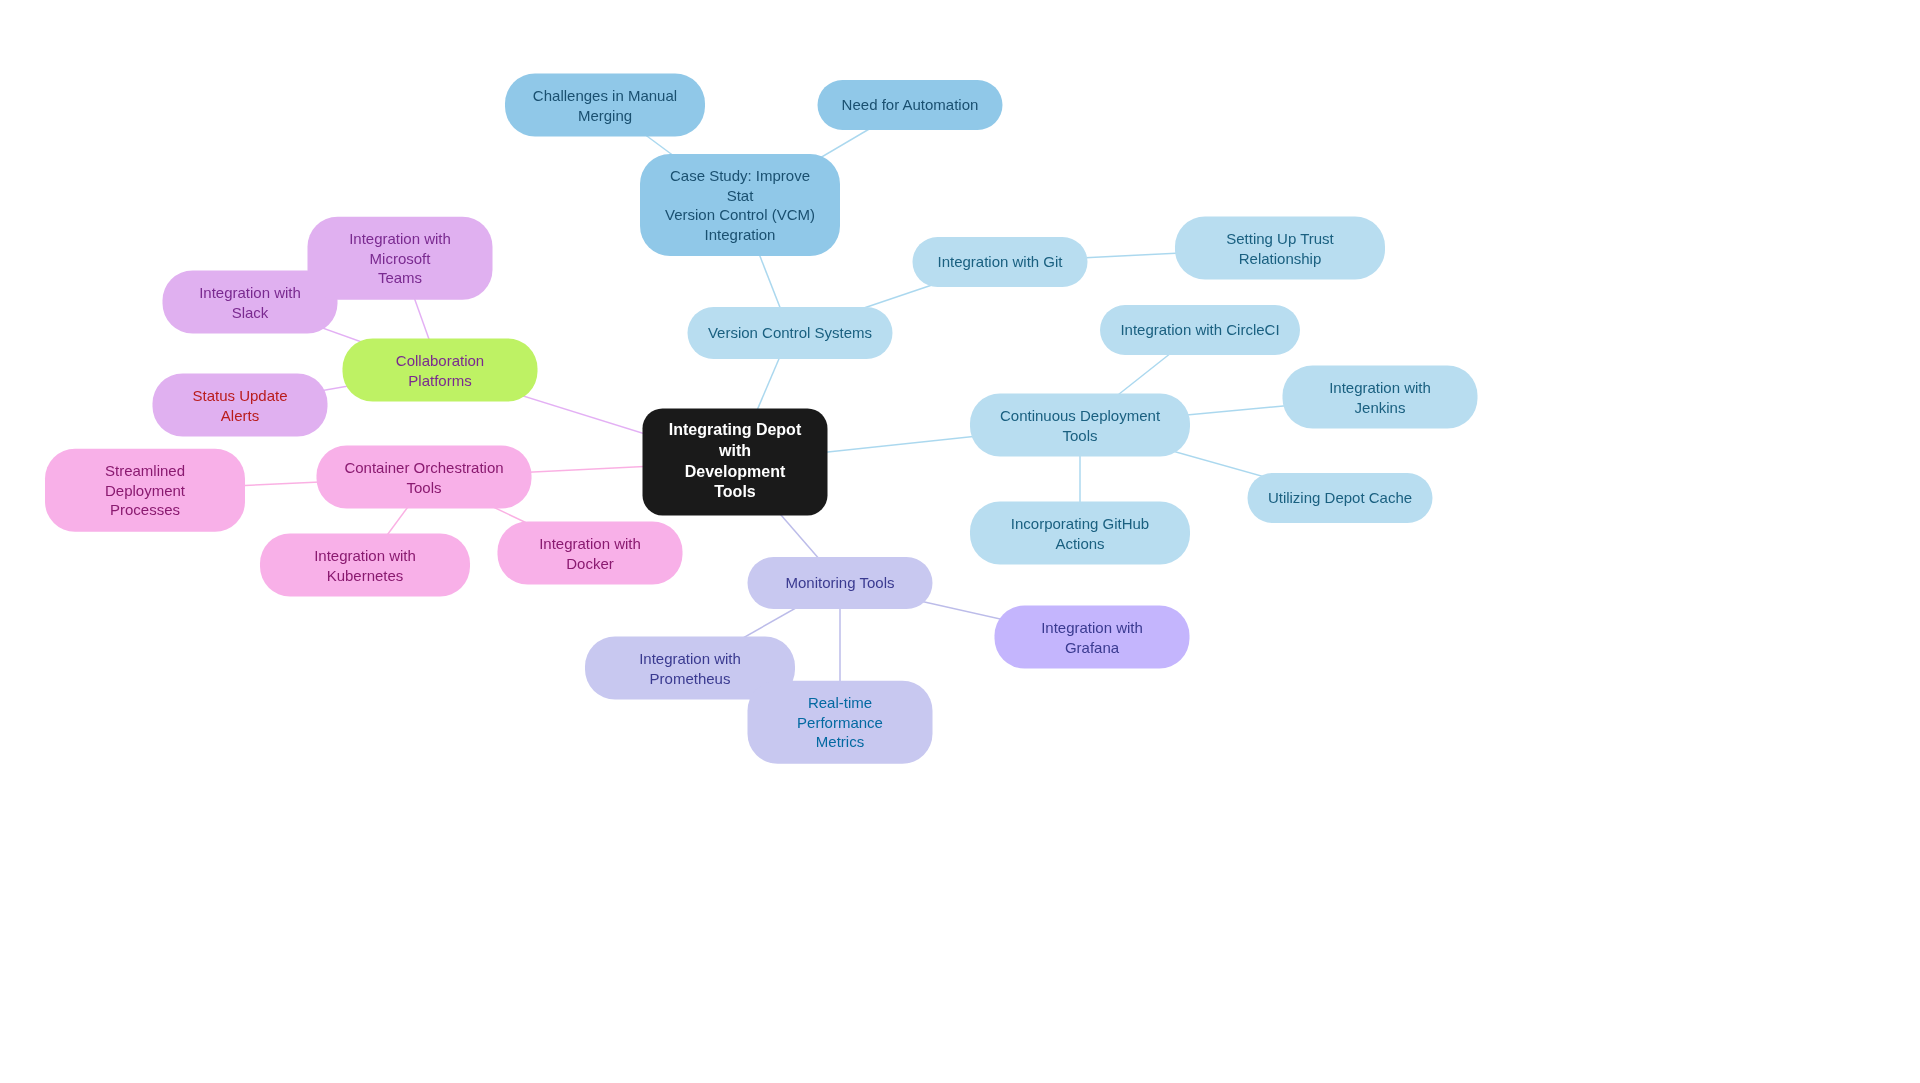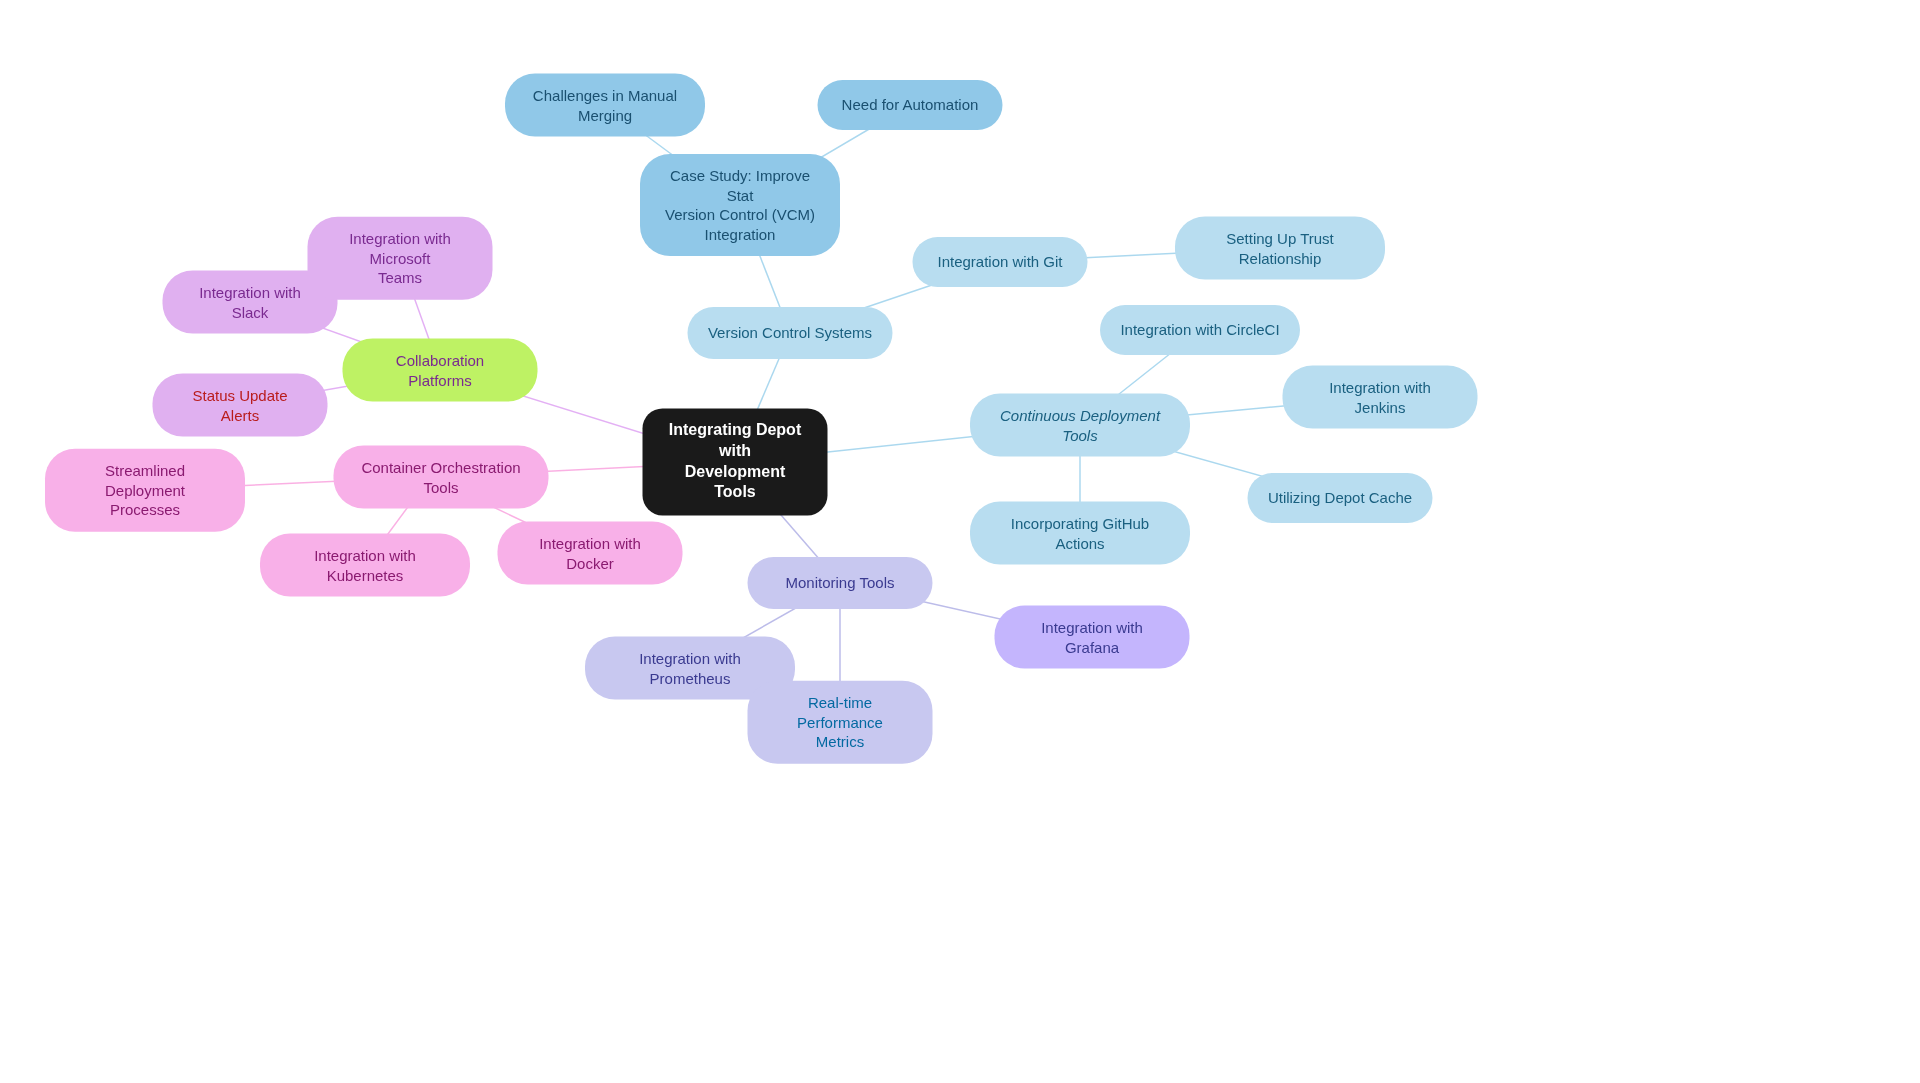--- a/index.html
+++ b/index.html
@@ -96,7 +96,7 @@
         <span style="white-space: pre-line;">Integration with CircleCI</span>
       </div>
       <div class="node" style="left: 1080px; top: 425px; background-color: rgb(184, 221, 240); color: rgb(26, 96, 128); width: 220px; min-height: 55px;">
-        <span style="white-space: pre-line; font-style: italic;">Continuous Deployment Tools</span>
+        <span style="white-space: pre-line;">Continuous Deployment Tools</span>
       </div>
       <div class="node" style="left: 1380px; top: 397px; background-color: rgb(184, 221, 240); color: rgb(26, 96, 128); width: 195px; min-height: 50px;">
         <span style="white-space: pre-line;">Integration with Jenkins</span>

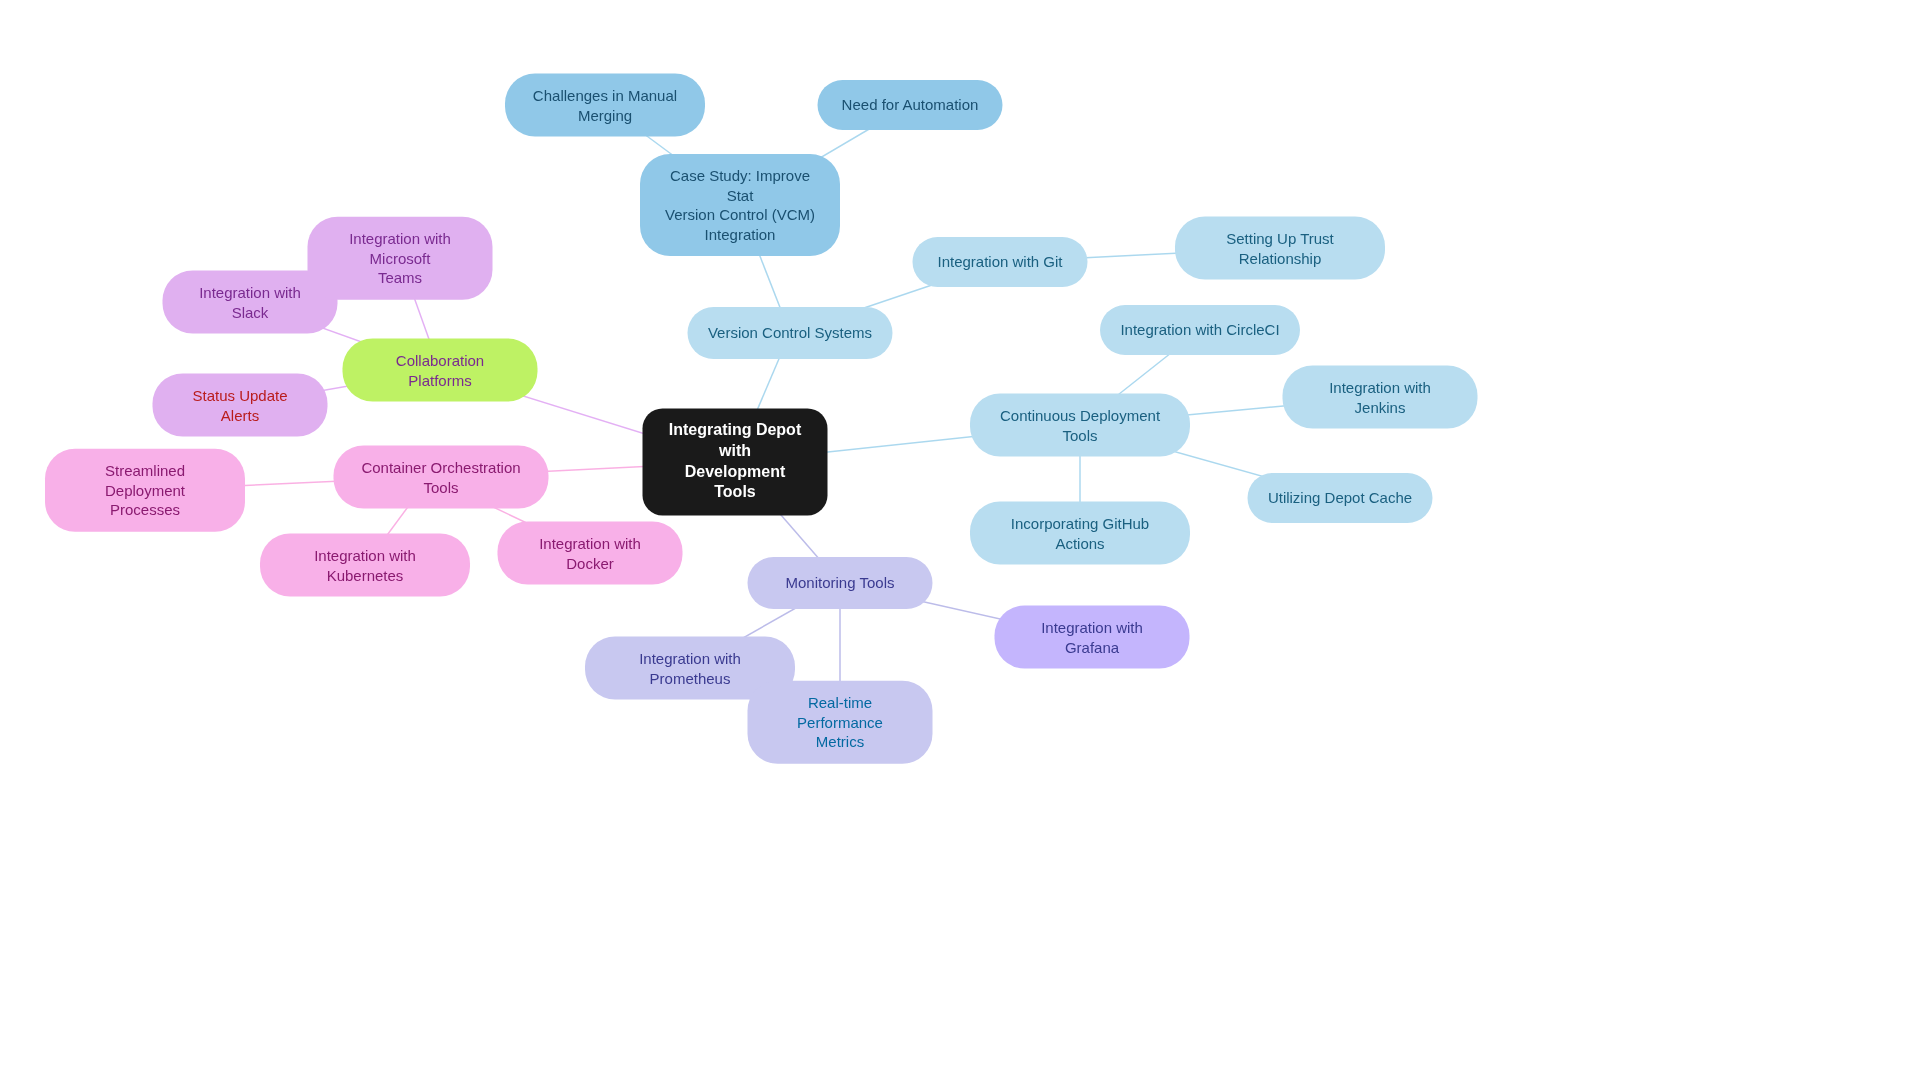--- a/index.html
+++ b/index.html
@@ -120,7 +120,7 @@
         <span style="white-space: pre-line;">Real-time Performance
 Metrics</span>
       </div>
-      <div class="node" style="left: 441px; top: 477px; background-color: rgb(248, 176, 232); color: rgb(138, 26, 112); width: 215px; min-height: 55px;">
+      <div class="node" style="left: 424px; top: 477px; background-color: rgb(248, 176, 232); color: rgb(138, 26, 112); width: 215px; min-height: 55px;">
         <span style="white-space: pre-line;">Container Orchestration Tools</span>
       </div>
       <div class="node" style="left: 590px; top: 553px; background-color: rgb(248, 176, 232); color: rgb(138, 26, 112); width: 185px; min-height: 50px;">

